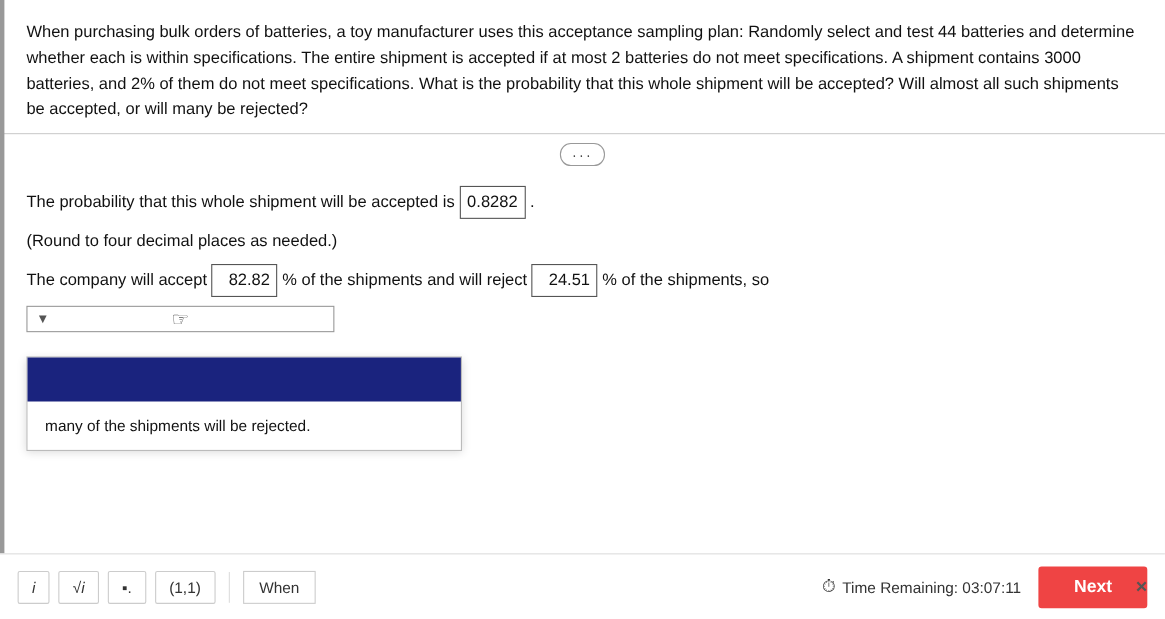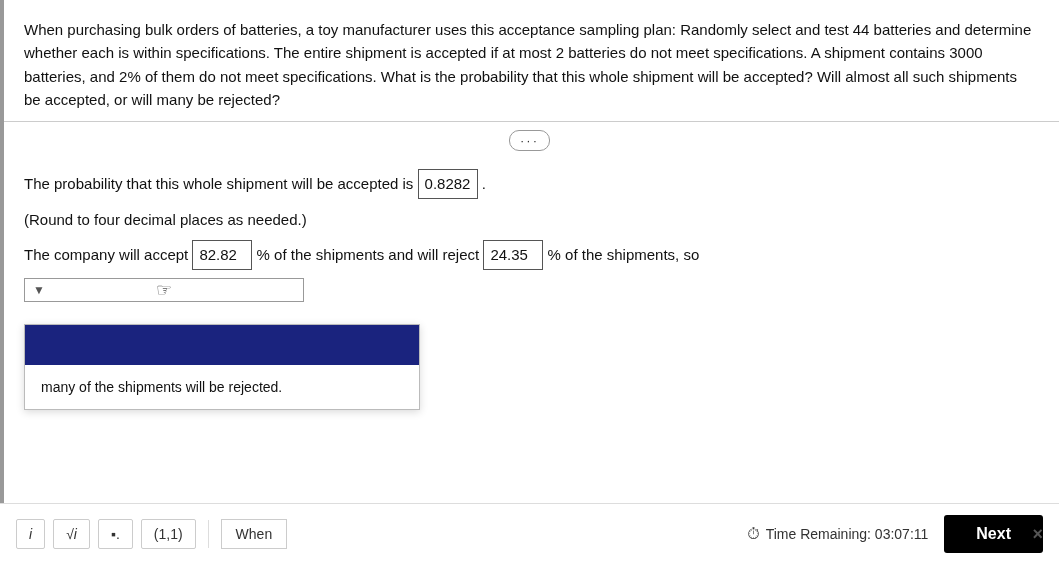--- a/index.html
+++ b/index.html
@@ -60,7 +60,7 @@
       border: 1px solid #555;
       padding: 1px 6px;
       min-width: 60px;
-      text-align: left;
+      text-align: right;
       background: #fff;
       font-size: 15px;
     }

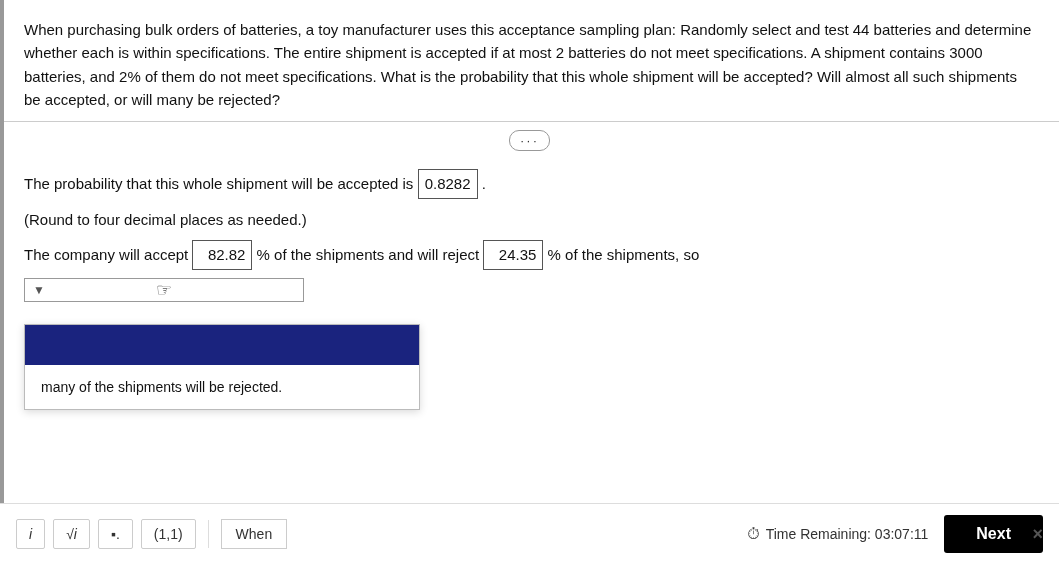--- a/index.html
+++ b/index.html
@@ -233,7 +233,7 @@
       <span>The company will accept</span>
       <span class="answer-box">82.82</span>
       <span>% of the shipments and will reject</span>
-      <span class="answer-box">24.35</span>
+      <span class="answer-box">24.51</span>
       <span>% of the shipments, so</span>
     </div>
 

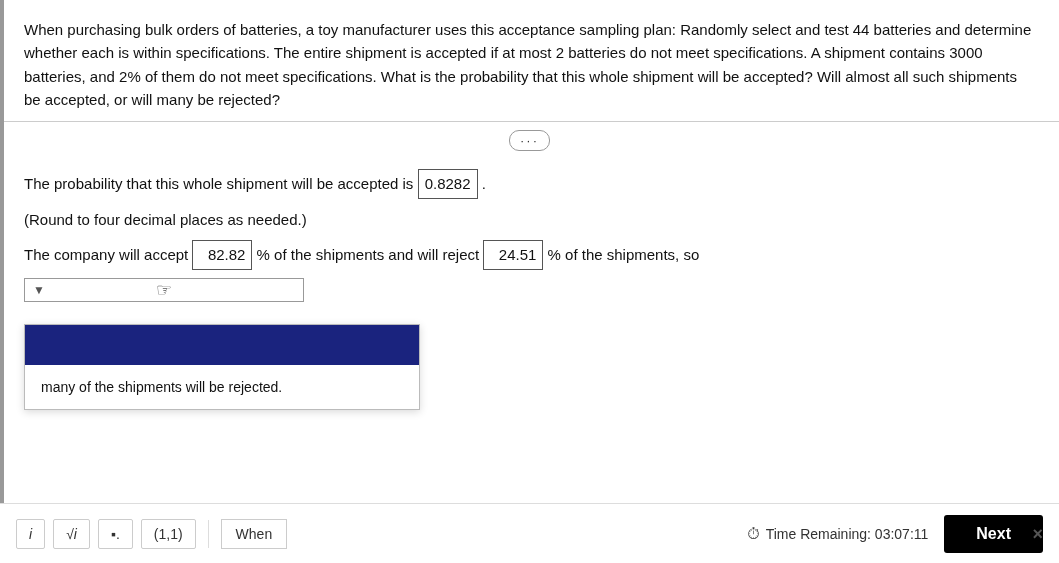--- a/index.html
+++ b/index.html
@@ -172,7 +172,7 @@
       font-size: 16px;
     }
     .next-btn {
-      background: #000000;
+      background: #ef4444;
       color: #fff;
       border: none;
       padding: 10px 32px;

